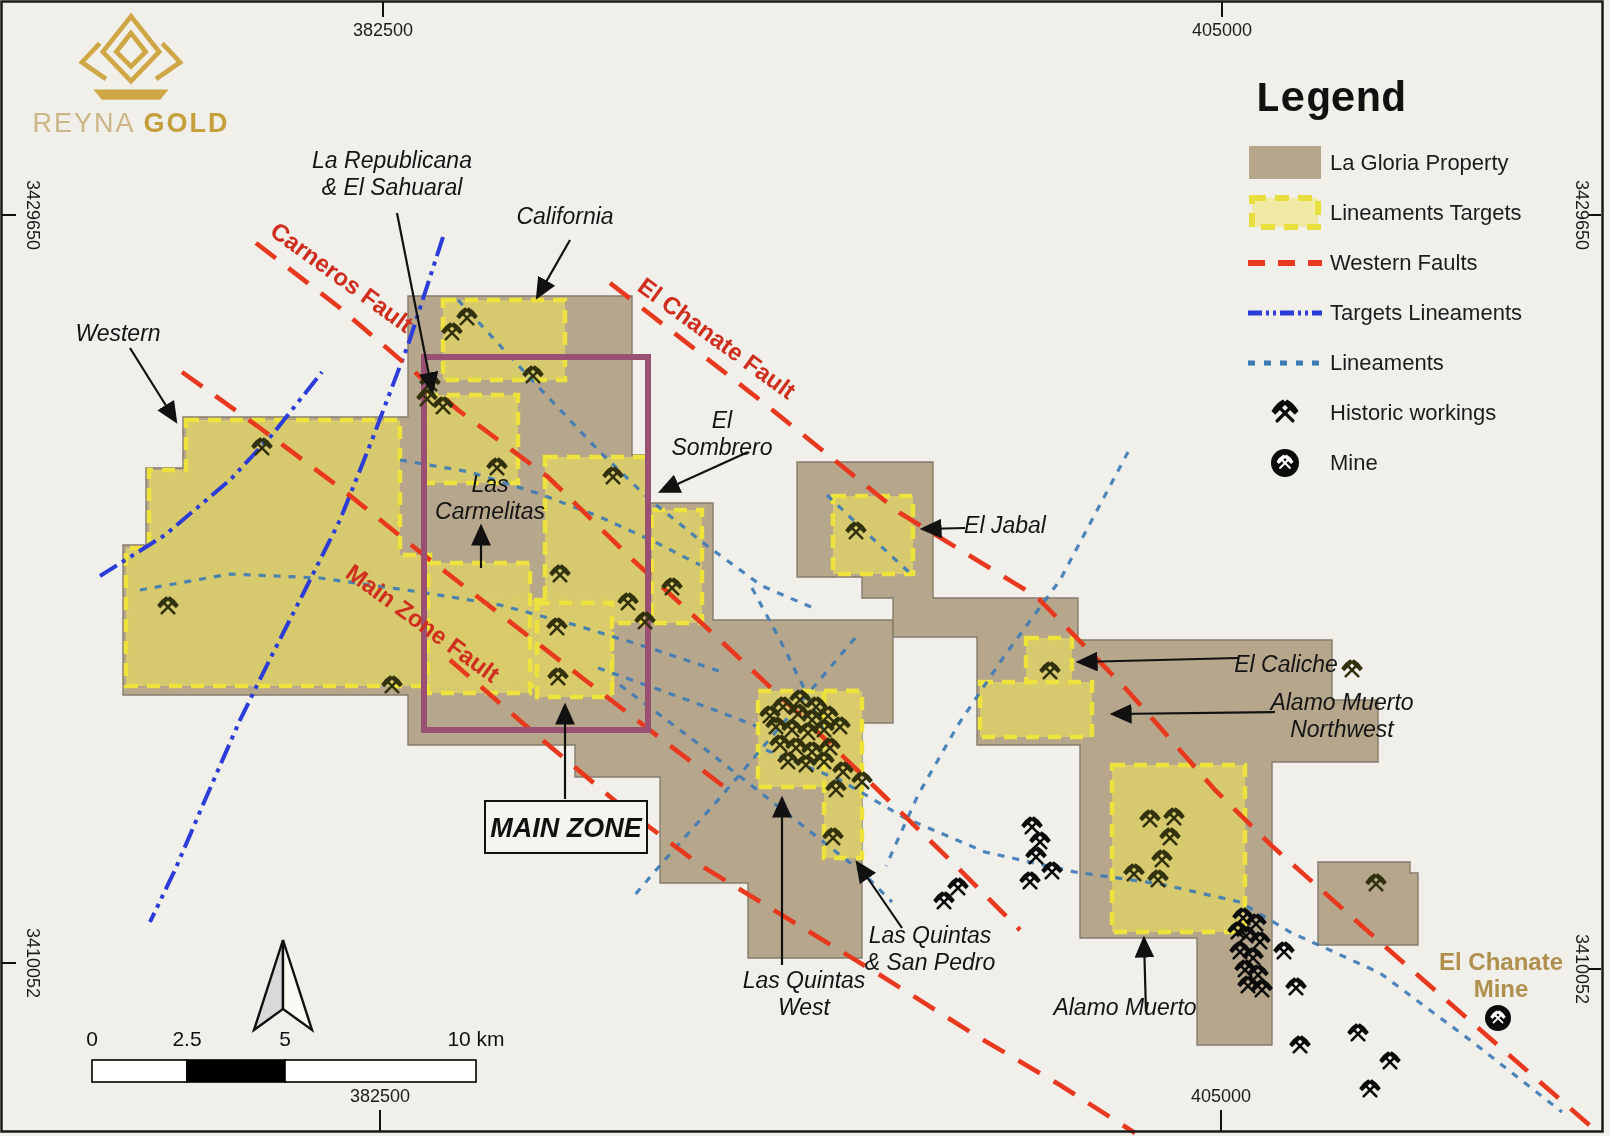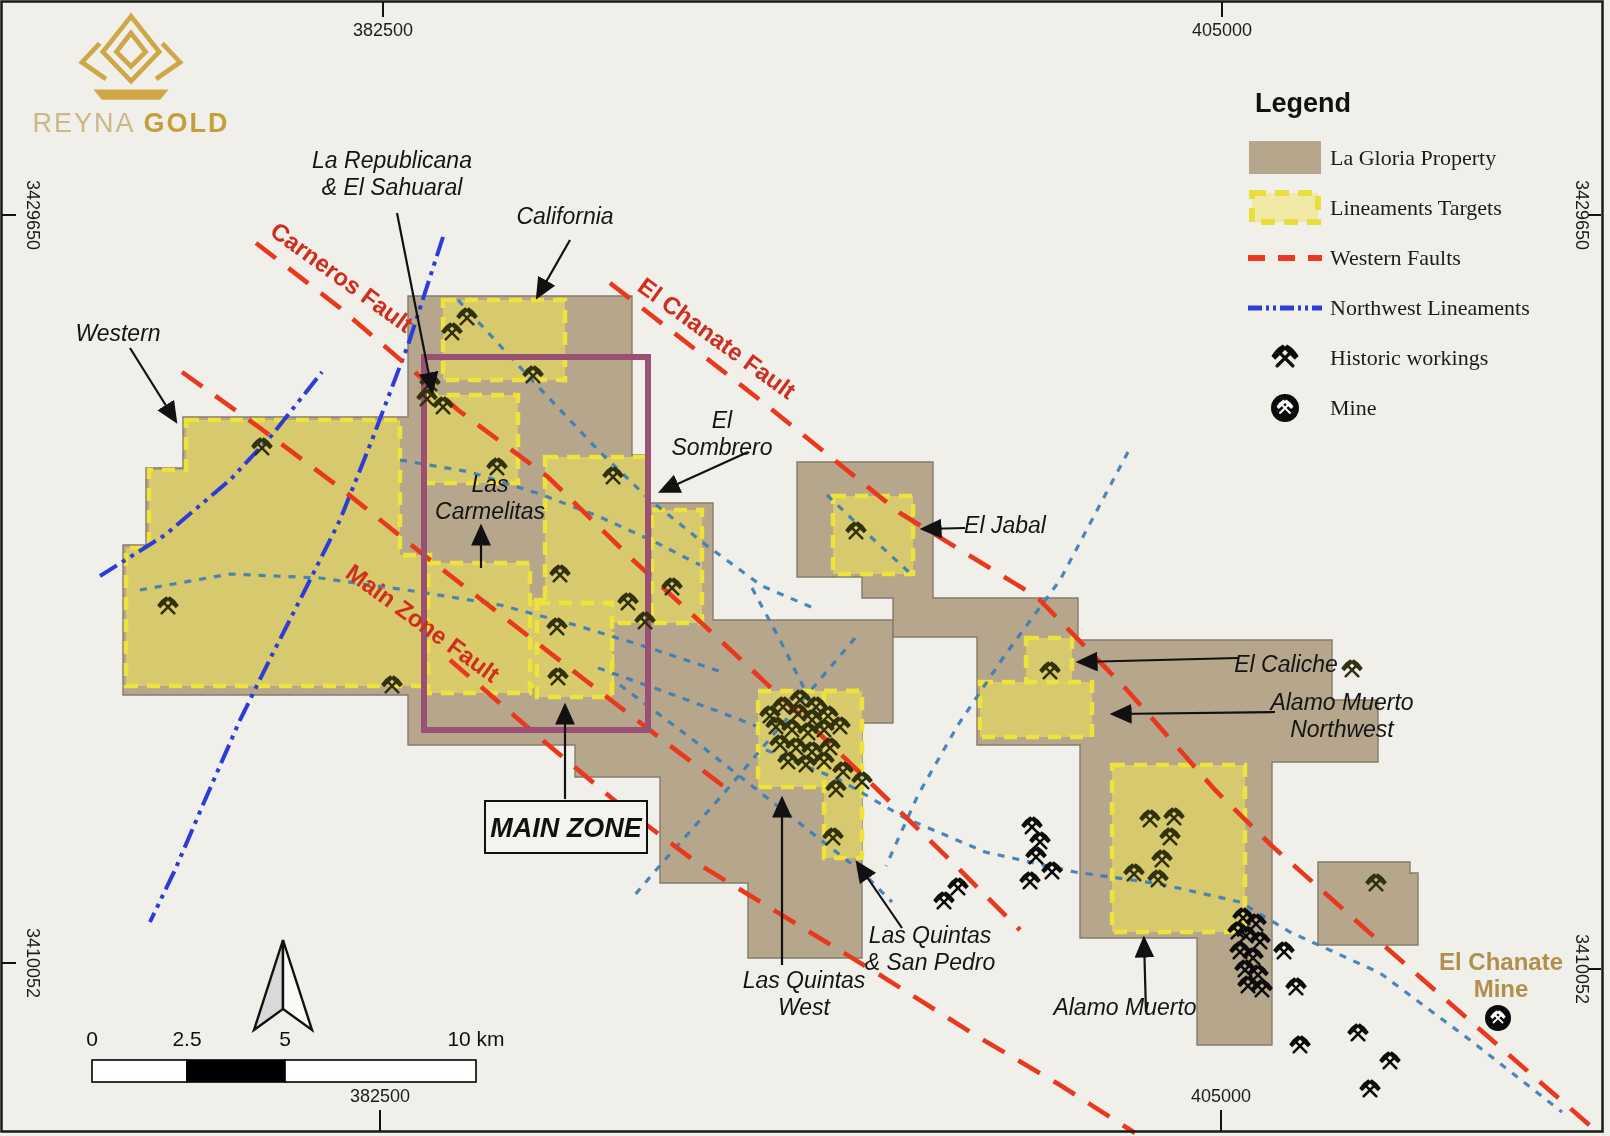--- a/index.html
+++ b/index.html
@@ -15,8 +15,8 @@
 
   
   .legend{position:absolute;left:1240px;top:72px;width:350px;}
-  .legend-title{font-family:Liberation Sans, sans-serif;font-weight:700;
-                font-size:27px;color:#111;margin:16px 0 22px 15px;}
+  .legend-title{font-family:Liberation Mono, monospace;font-weight:700;
+                font-size:42px;color:#111;margin:4px 0 22px 15px;}
   .legend-rows{display:flex;flex-direction:column;gap:17px;}
   .legend-row{display:flex;align-items:center;height:33px;}
   .legend-swatch{width:90px;display:flex;justify-content:center;align-items:center;flex:0 0 90px;}

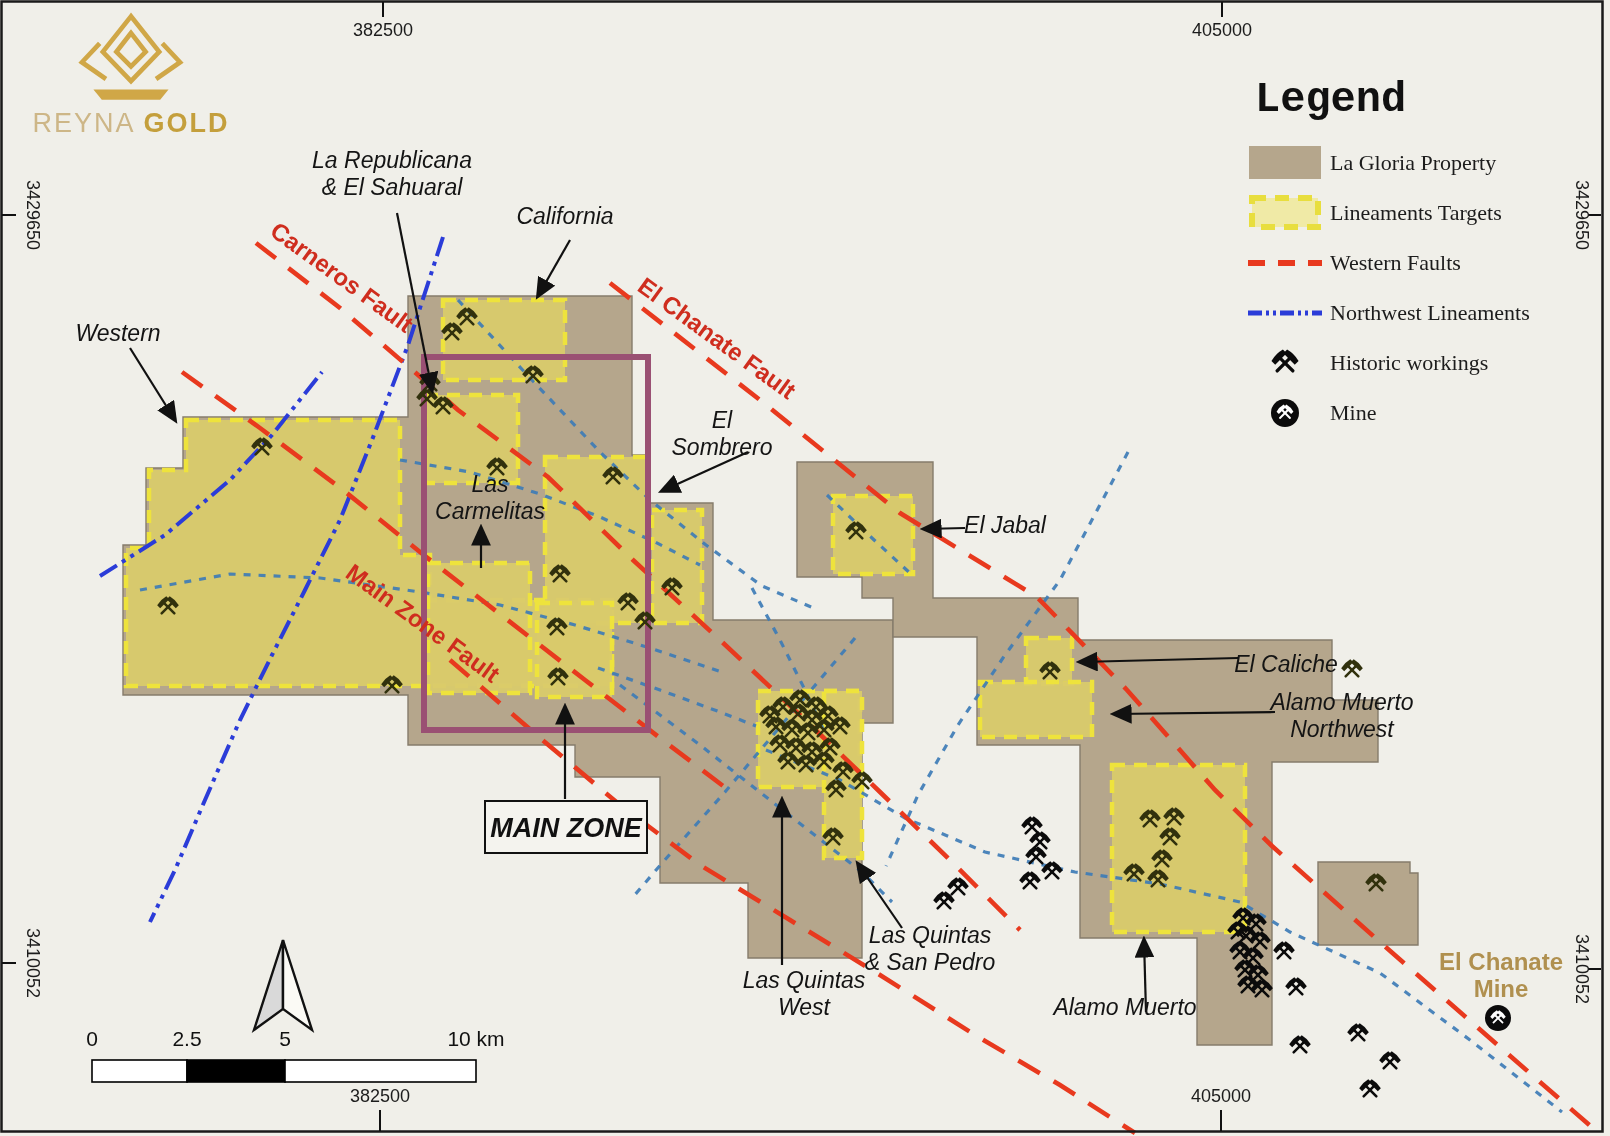--- a/index.html
+++ b/index.html
@@ -20,7 +20,7 @@
   .legend-rows{display:flex;flex-direction:column;gap:17px;}
   .legend-row{display:flex;align-items:center;height:33px;}
   .legend-swatch{width:90px;display:flex;justify-content:center;align-items:center;flex:0 0 90px;}
-  .legend-label{font-size:22px;color:#1c1c1c;font-family:Liberation Serif, serif;}
+  .legend-label{font-size:22px;color:#1c1c1c;}
 
   
   #map-svg{position:absolute;left:0;top:0;}

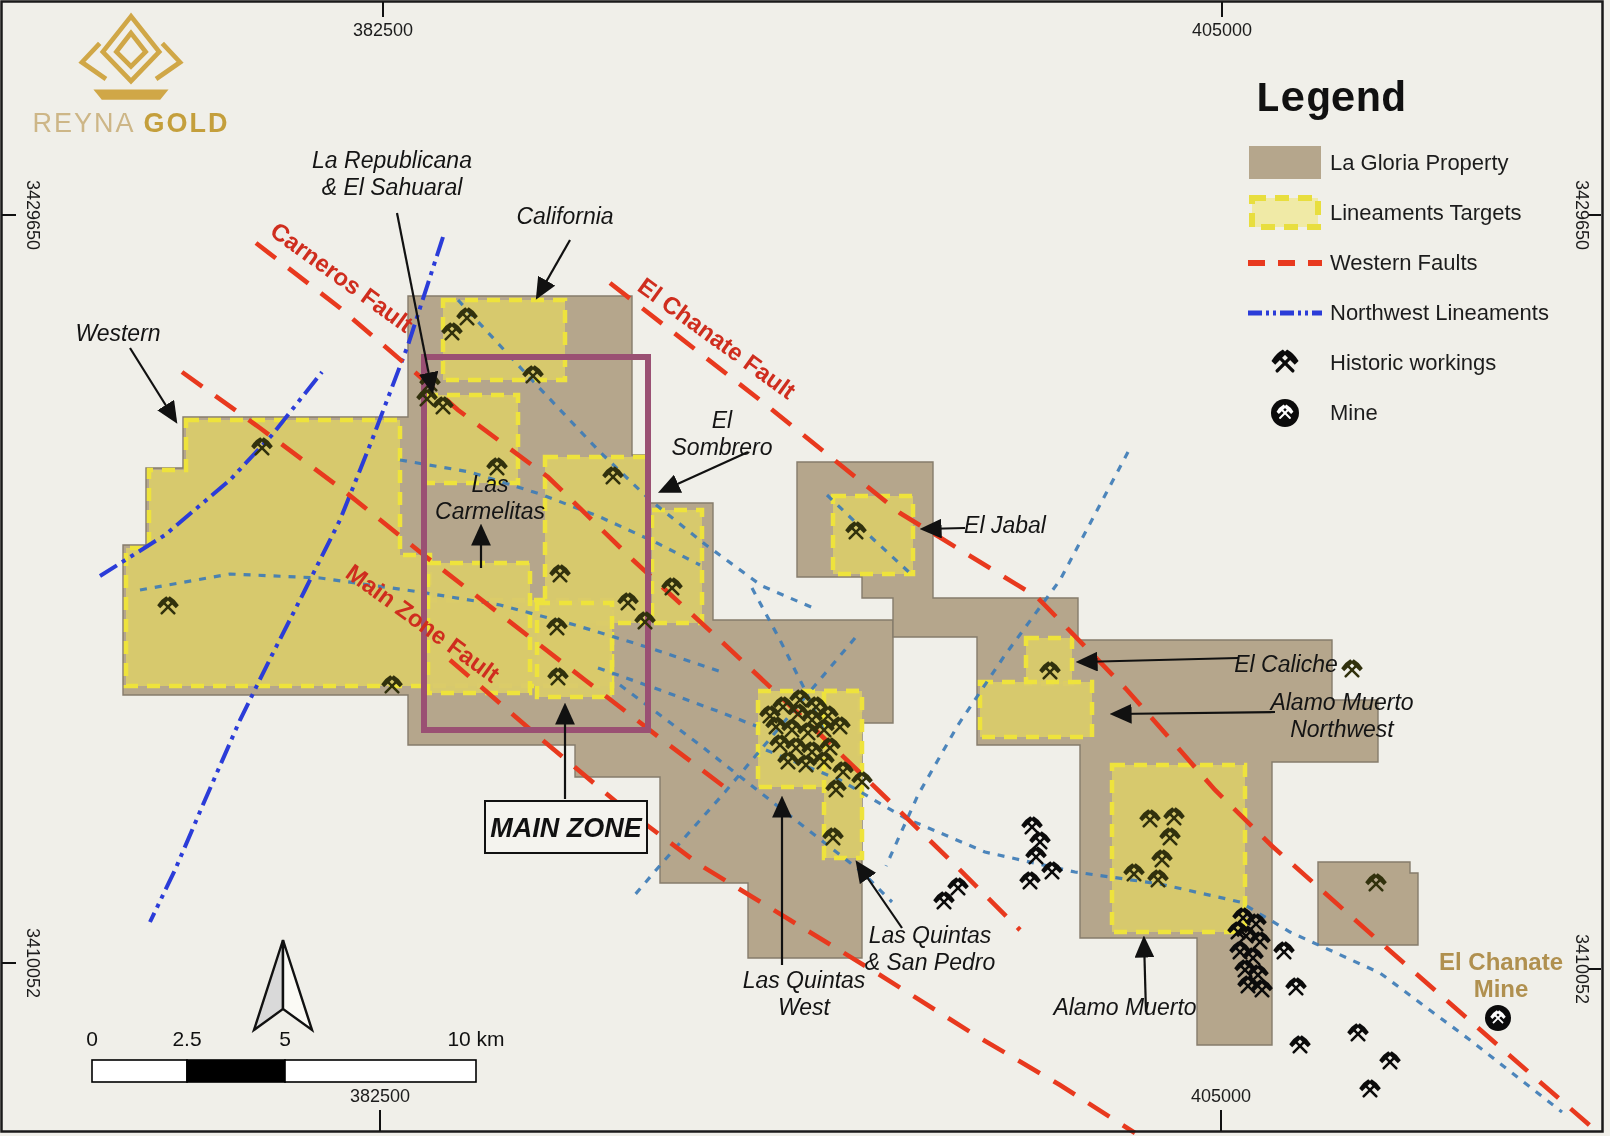--- a/index.html
+++ b/index.html
@@ -283,7 +283,7 @@
               <line x1="2" y1="5" x2="76" y2="5" stroke="#2b3cd8" stroke-width="5" stroke-dasharray="14 4 3 4 3 4"></line>
             </svg>
           </span>
-        <span class="legend-label">Northwest Lineaments</span>
+        <span class="legend-label">Targets Lineaments</span>
       </div>
       <div class="legend-row">
         <span class="legend-swatch">

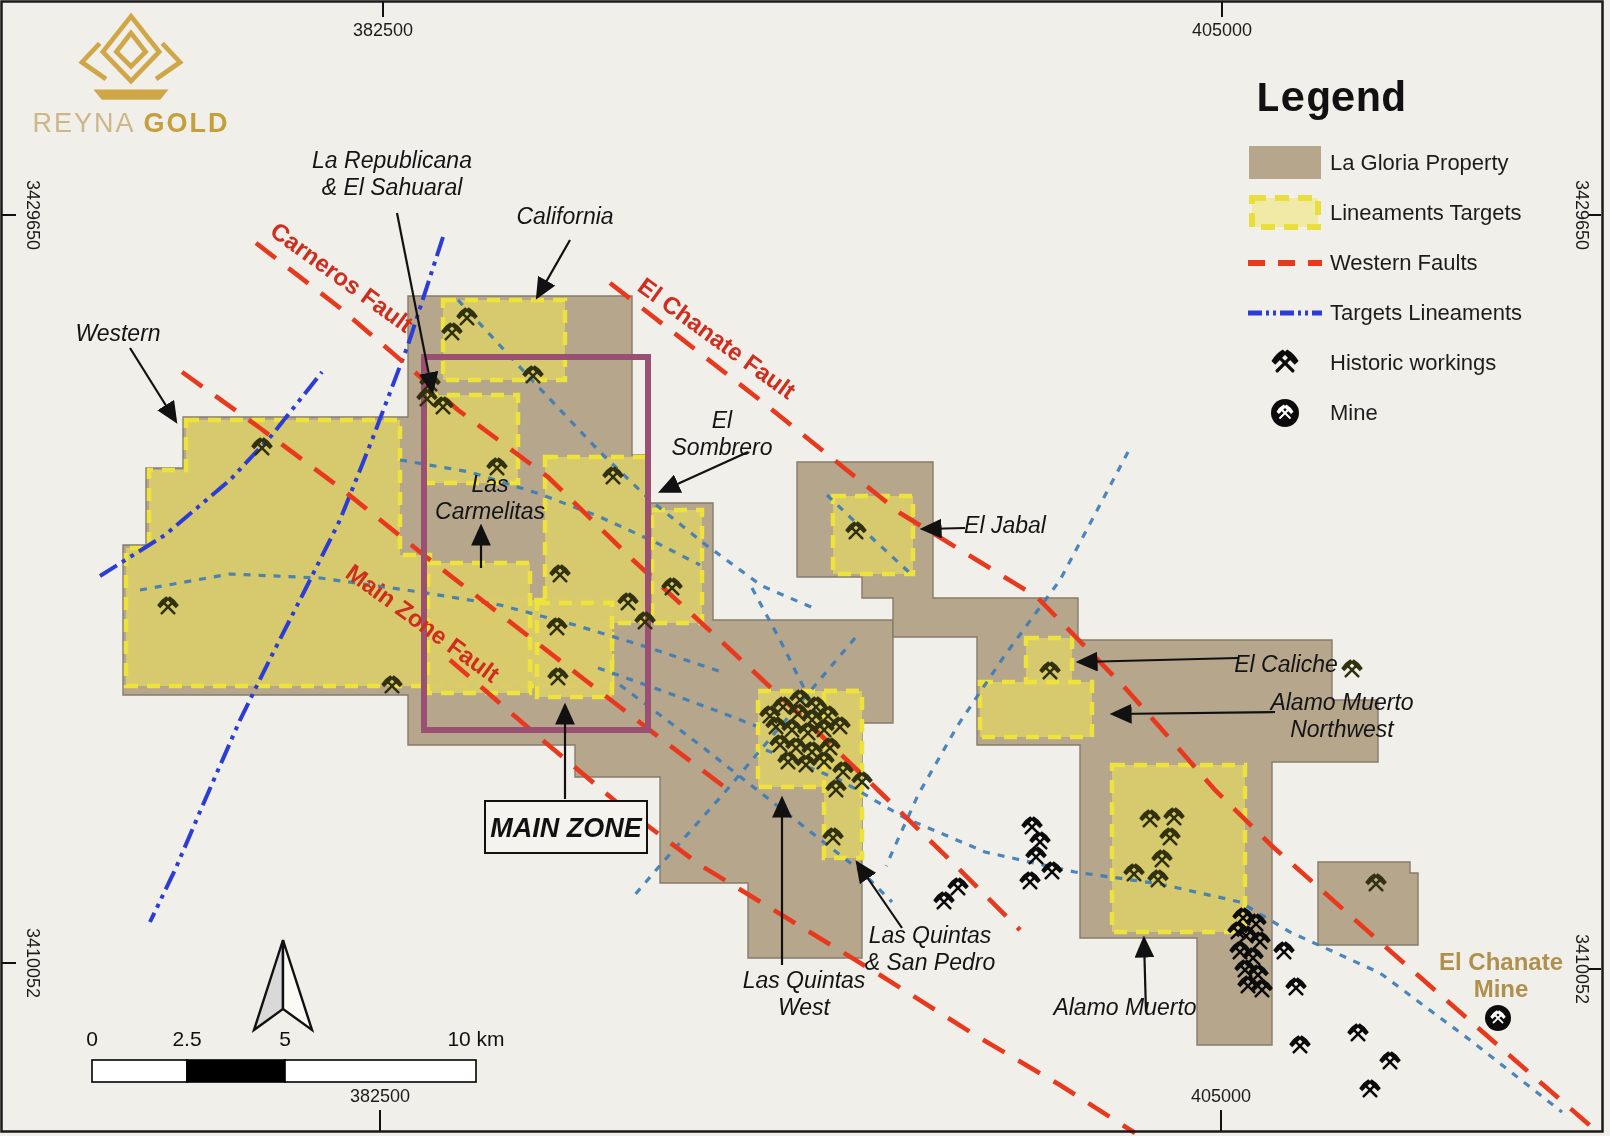--- a/index.html
+++ b/index.html
@@ -287,6 +287,14 @@
       </div>
       <div class="legend-row">
         <span class="legend-swatch">
+          <svg width="78" height="10">
+              <line x1="2" y1="5" x2="76" y2="5" stroke="#3e7cb6" stroke-width="5" stroke-dasharray="7 9"></line>
+            </svg>
+          </span>
+        <span class="legend-label">Lineaments</span>
+      </div>
+      <div class="legend-row">
+        <span class="legend-swatch">
           <svg width="30" height="30" viewBox="-13 -13 26 26" fill="#0b0b0b">
             <use href="#sym-workings" x="-13" y="-13" width="26" height="26"></use>
             </svg>

